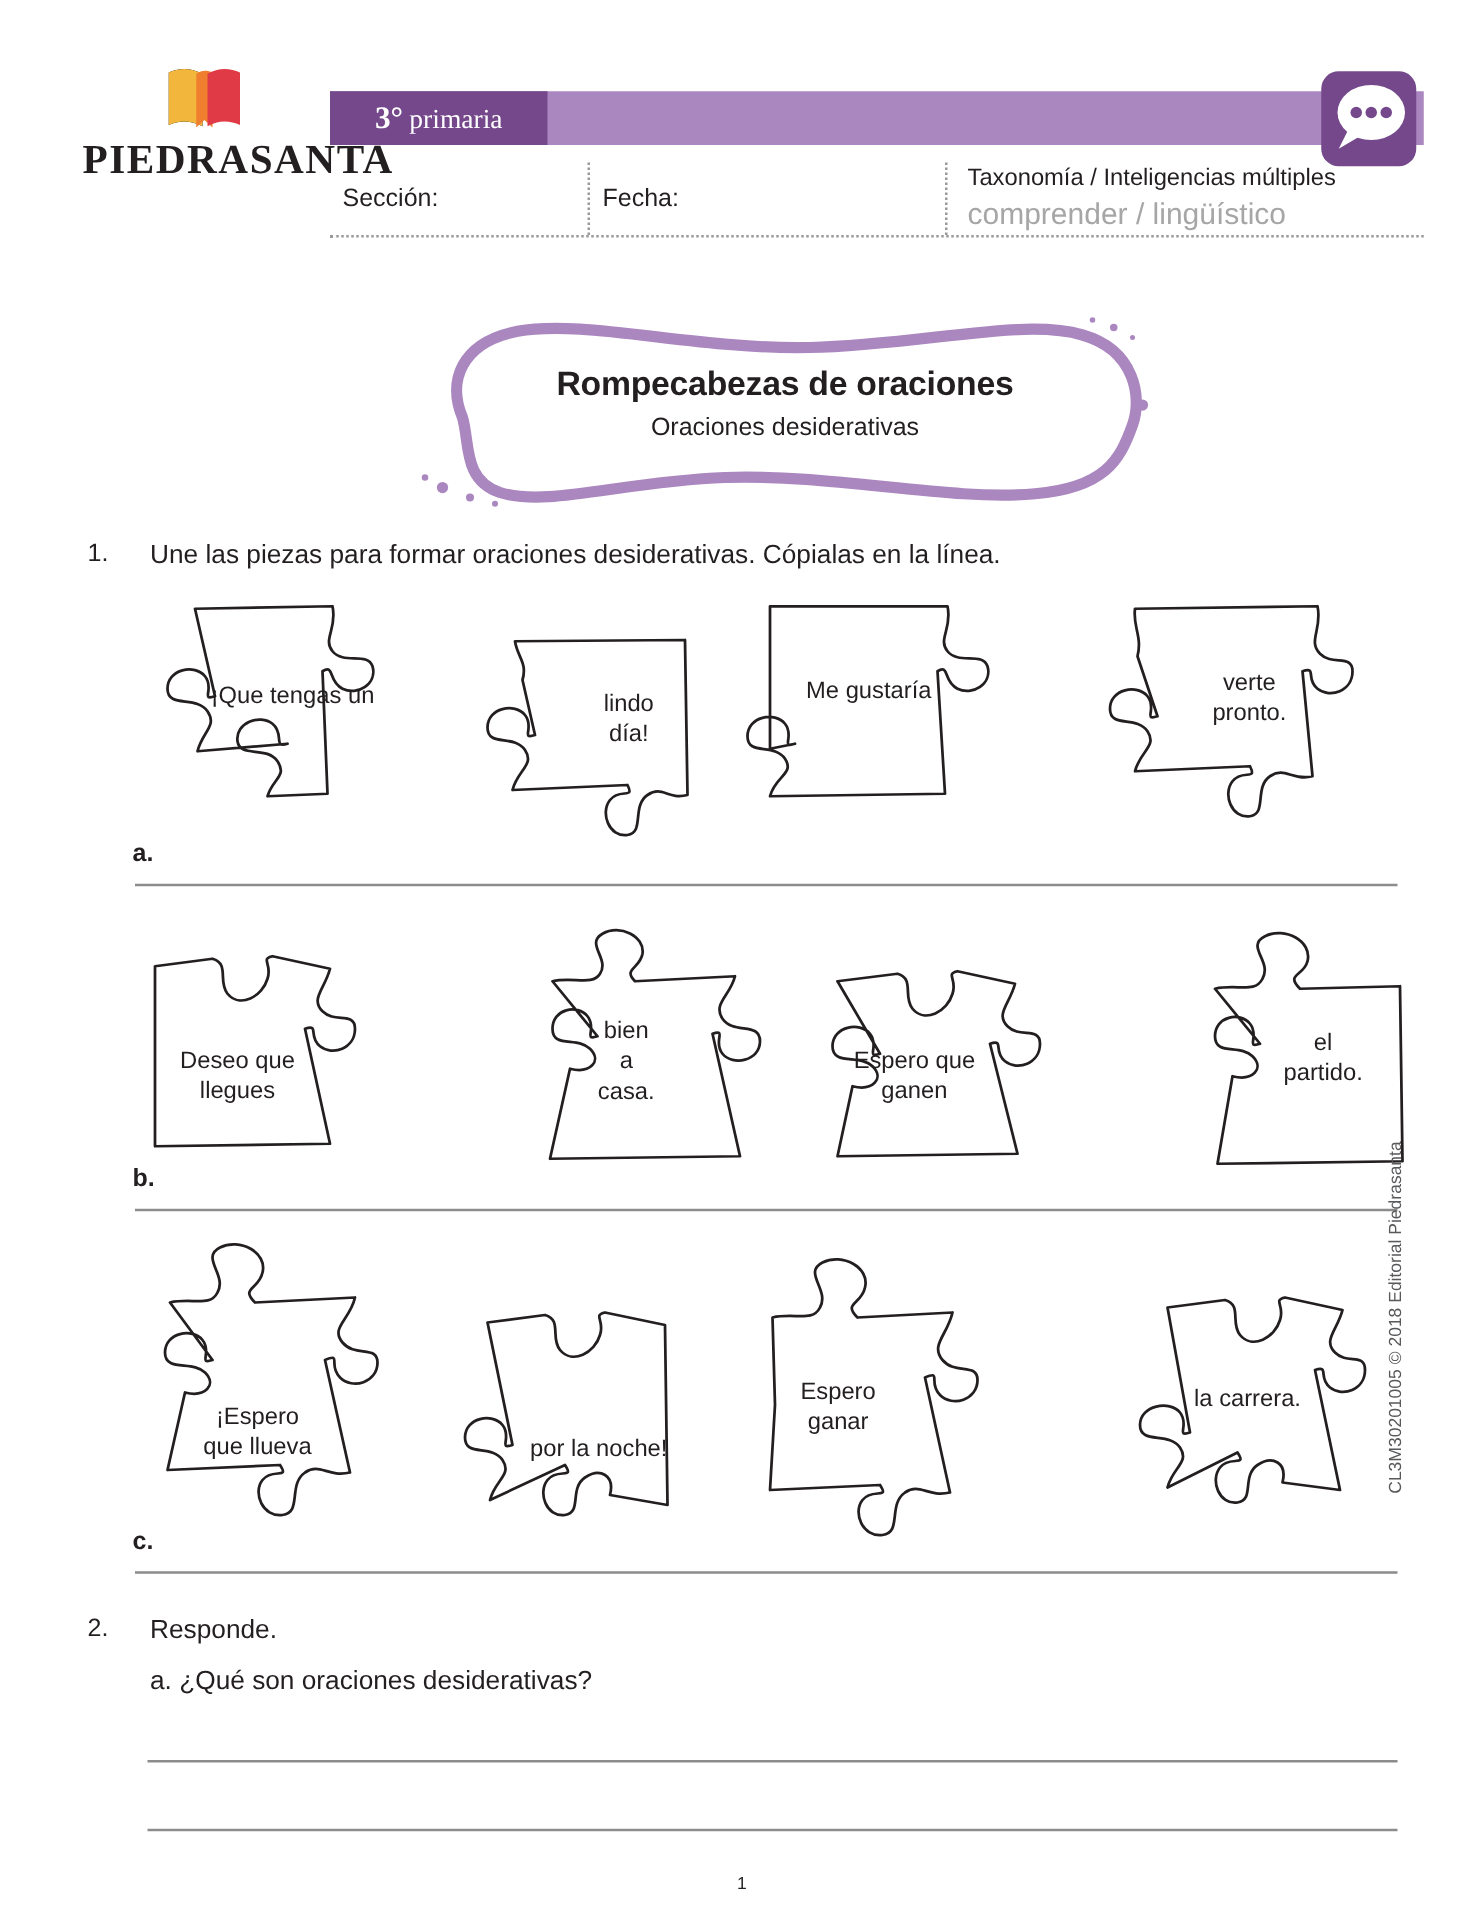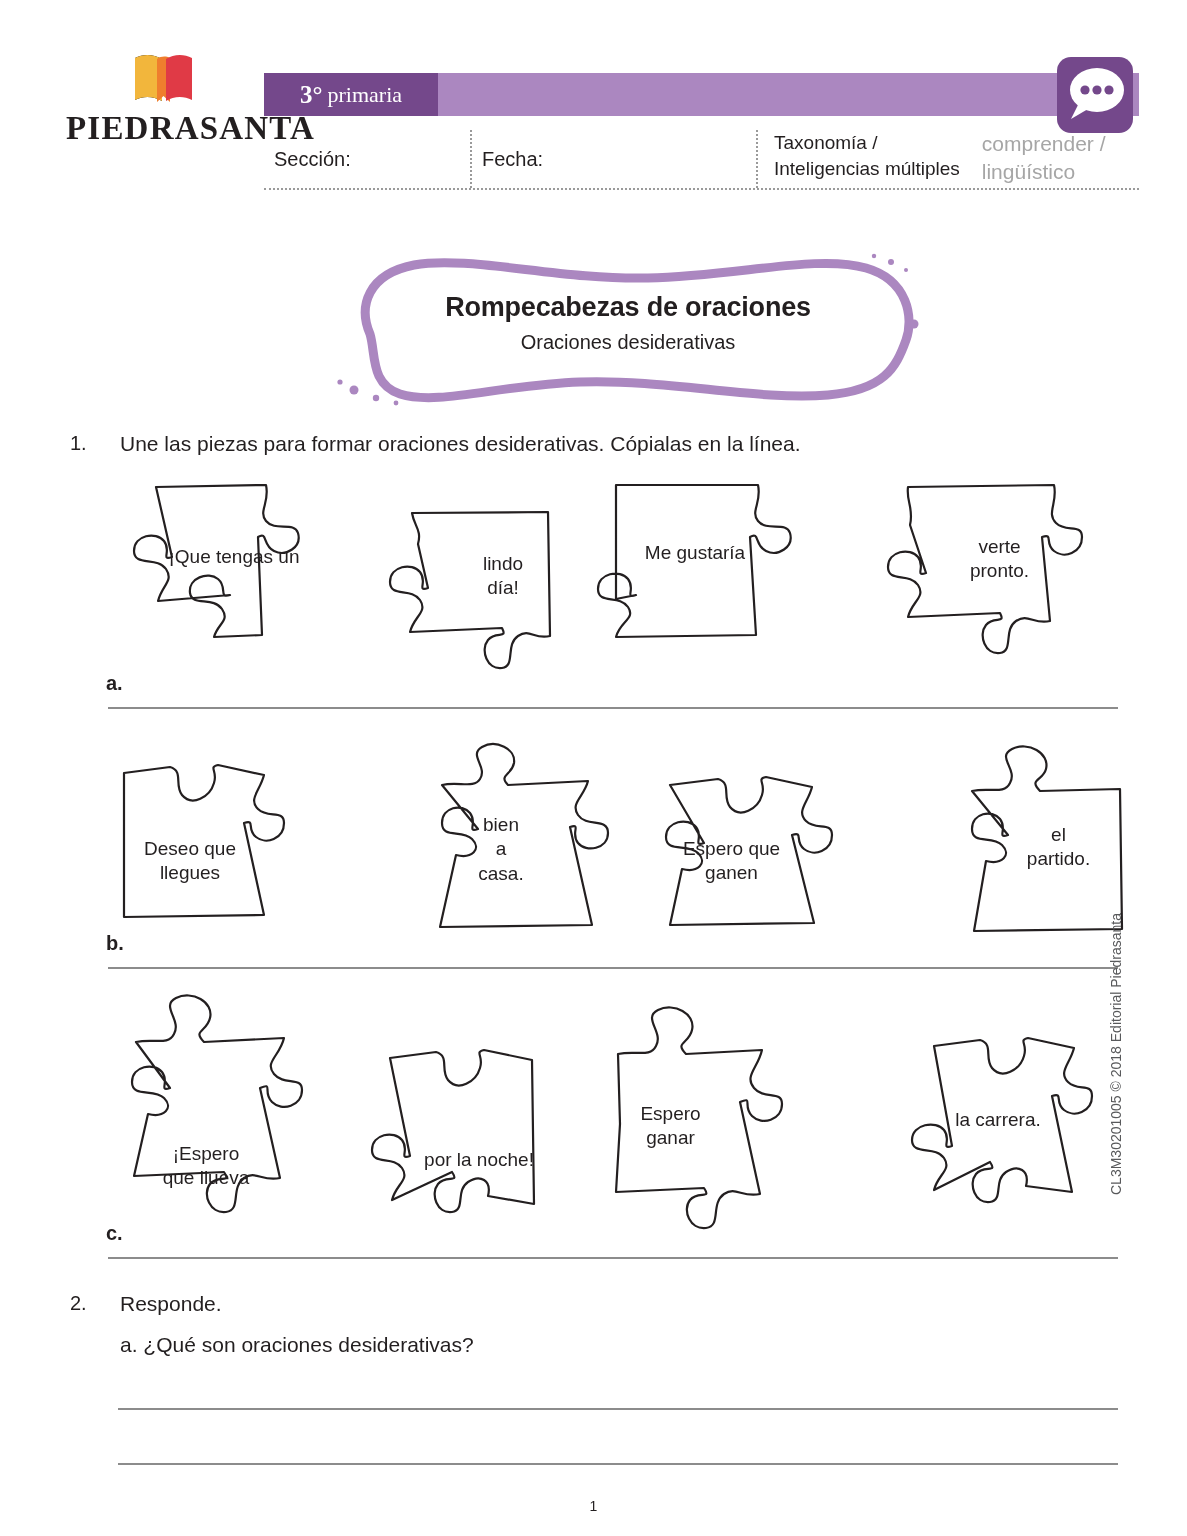--- a/index.html
+++ b/index.html
@@ -39,7 +39,7 @@
   .cell{display:flex;align-items:center;padding-left:10px;font-size:20px;}
   .cell-seccion{width:196px;border-right:2px dotted #9a9a9a;}
   .cell-fecha{width:274px;border-right:2px dotted #9a9a9a;}
-  .cell-taxo{flex:1;align-items:flex-start;justify-content:flex-end;padding-left:16px;}
+  .cell-taxo{flex:1;flex-direction:column;align-items:flex-start;justify-content:flex-end;padding-left:16px;}
   .taxo-top{font-size:19px;color:#231f20;line-height:1.35;}
   .taxo-bot{font-size:21px;color:#a6a6a6;line-height:1.35;}
   .lbl-nombre{padding-left:10px;font-size:20px;}

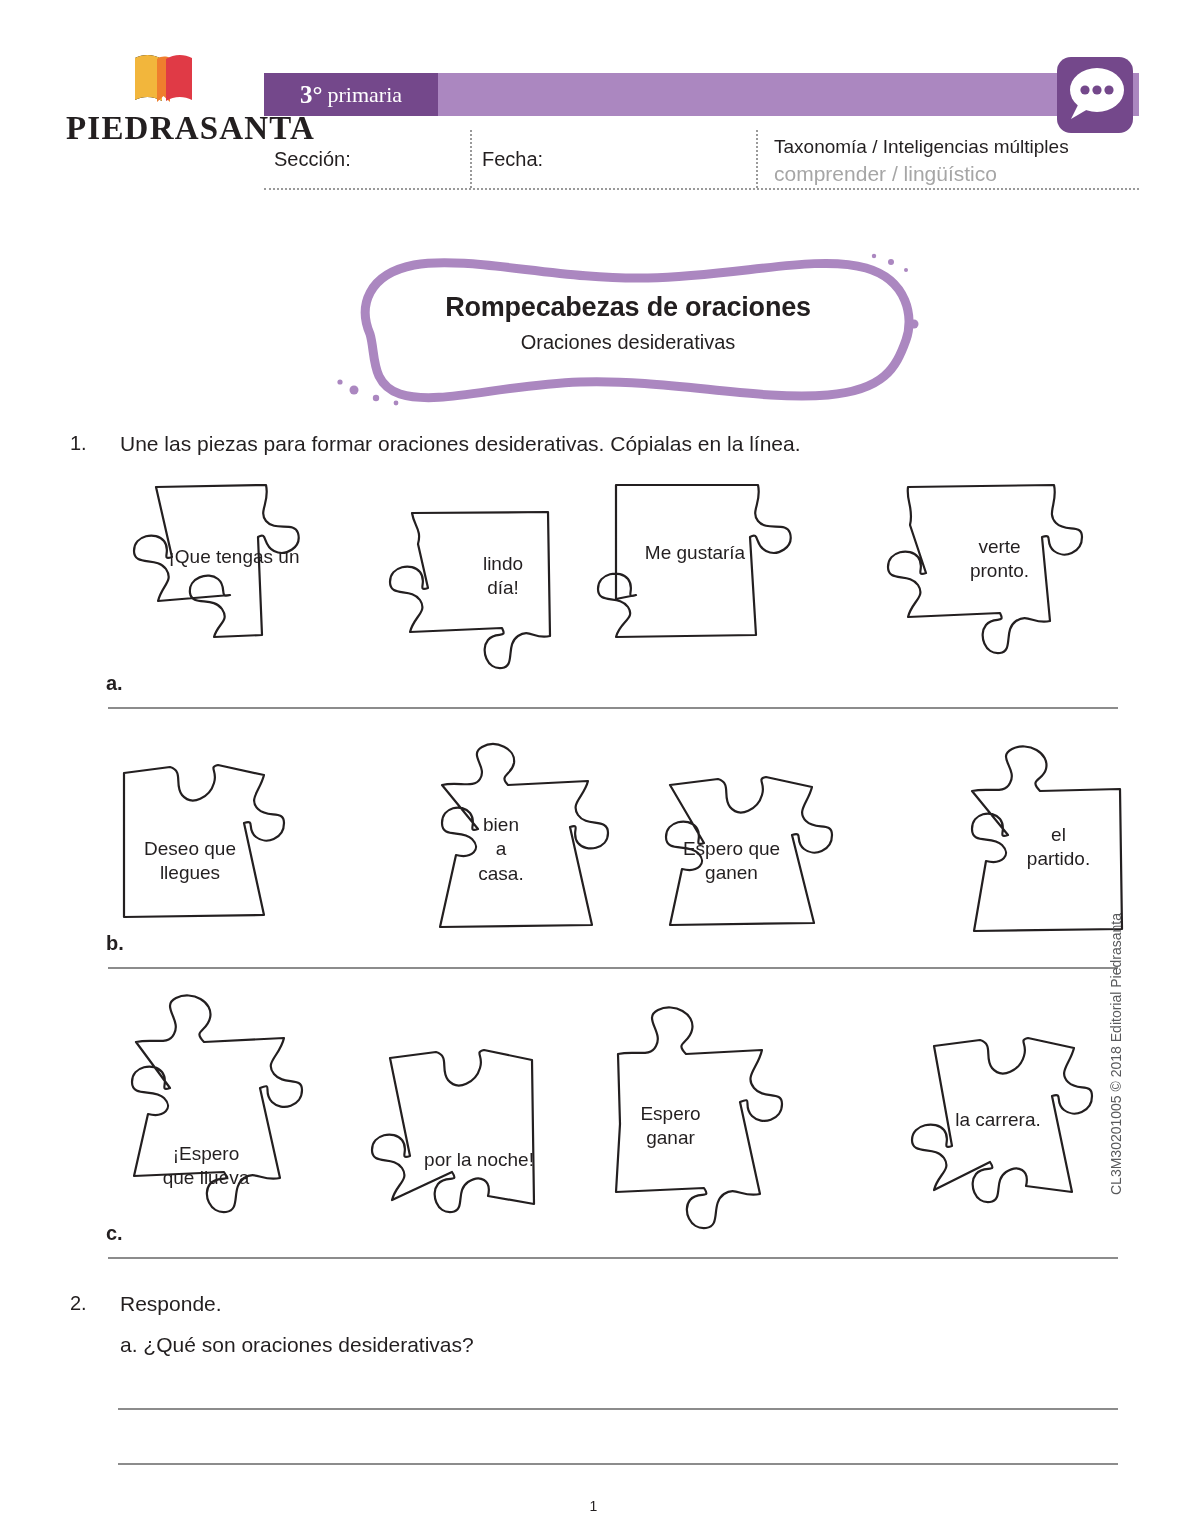--- a/index.html
+++ b/index.html
@@ -41,7 +41,7 @@
   .cell-fecha{width:274px;border-right:2px dotted #9a9a9a;}
   .cell-taxo{flex:1;flex-direction:column;align-items:flex-start;justify-content:flex-end;padding-left:16px;}
   .taxo-top{font-size:19px;color:#231f20;line-height:1.35;}
-  .taxo-bot{font-size:21px;color:#a6a6a6;line-height:1.35;}
+  .taxo-bot{font-size:24px;color:#a6a6a6;line-height:1.35;}
   .lbl-nombre{padding-left:10px;font-size:20px;}
 
   

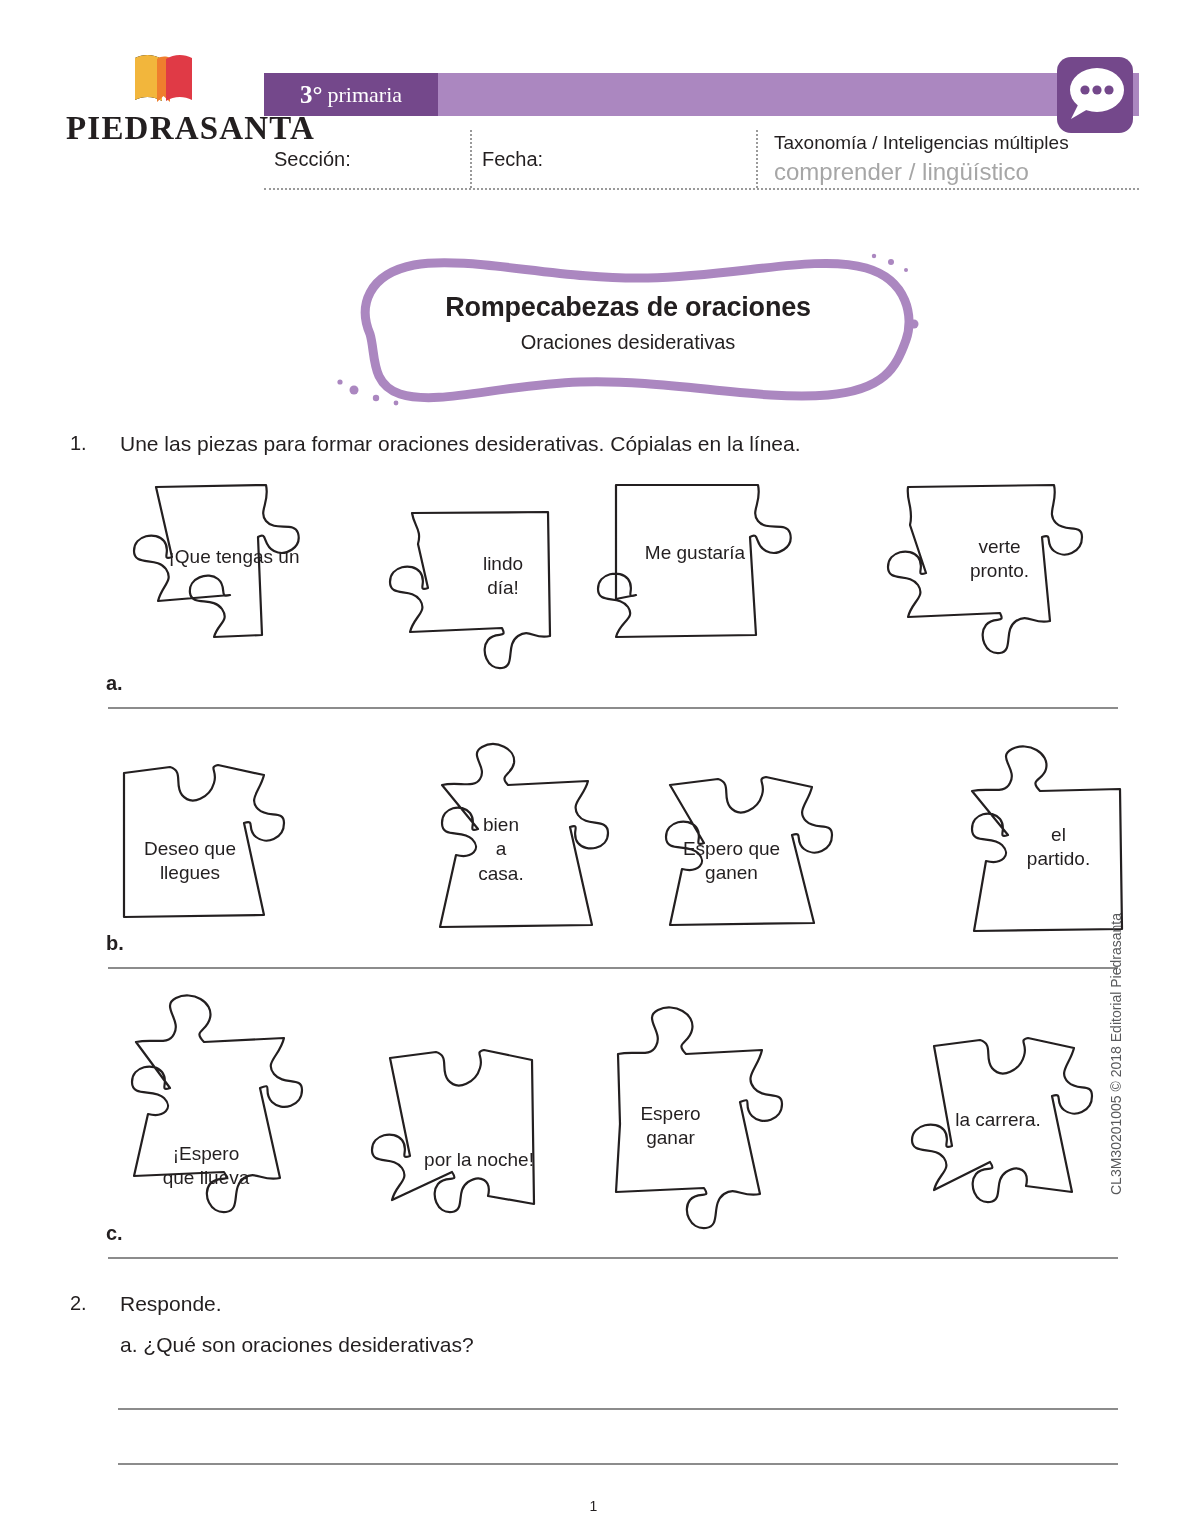--- a/index.html
+++ b/index.html
@@ -281,7 +281,7 @@
                L36 114 C52 118, 62 108, 52 98 C42 88, 20 98, 20 82
                C20 66, 42 62, 50 72 C58 82, 46 92, 58 88 Z" fill="#ffffff" stroke="#231f20" stroke-width="2.2" stroke-linejoin="round"></path>
     </svg>
-    <div class="piece-label" style="top:122px;left:-6px;white-space:pre-line;margin-top:20px;">¡Espero
+    <div class="piece-label" style="top:122px;left:-6px;white-space:pre-line;">¡Espero
 que llueva</div>
   </div>
 

